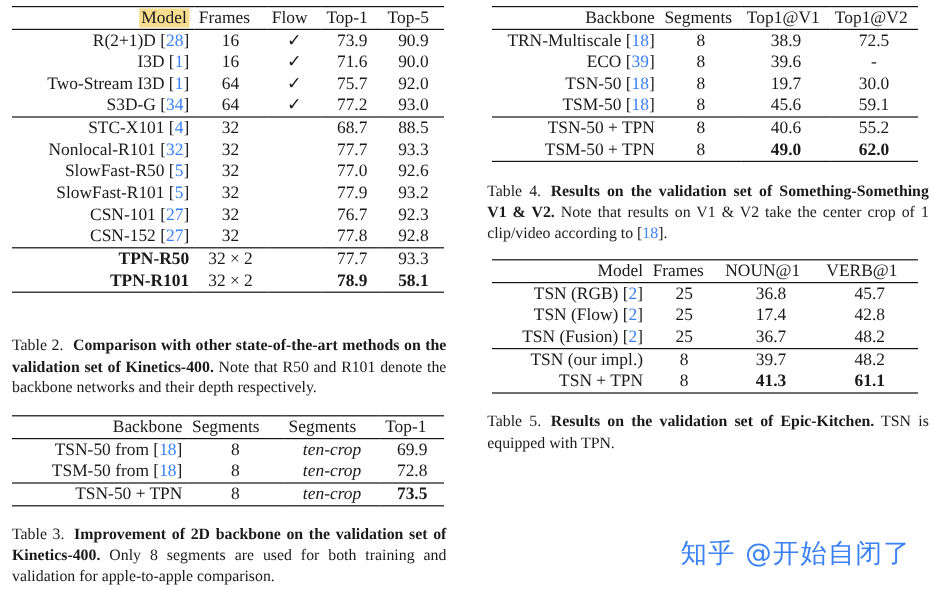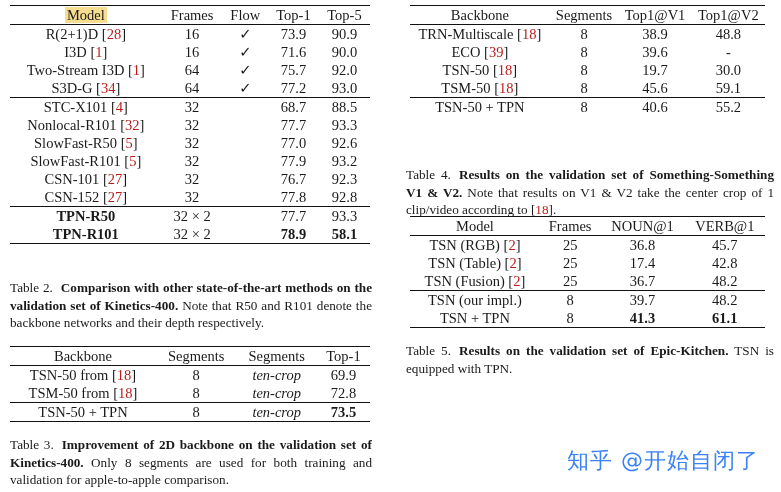--- a/index.html
+++ b/index.html
@@ -10,7 +10,7 @@
   td, th { padding:0 4px; white-space:nowrap; font-weight:normal; }
   th { text-align:center; }
   td.c { text-align:center; }
-  td.l, th.l { text-align:center; }
+  td.l, th.l { text-align:right; }
   .rule-top { border-top:1.5px solid #111; }
   .rule-mid { border-top:1px solid #111; }
   .rule-bot { border-bottom:1.5px solid #111; }

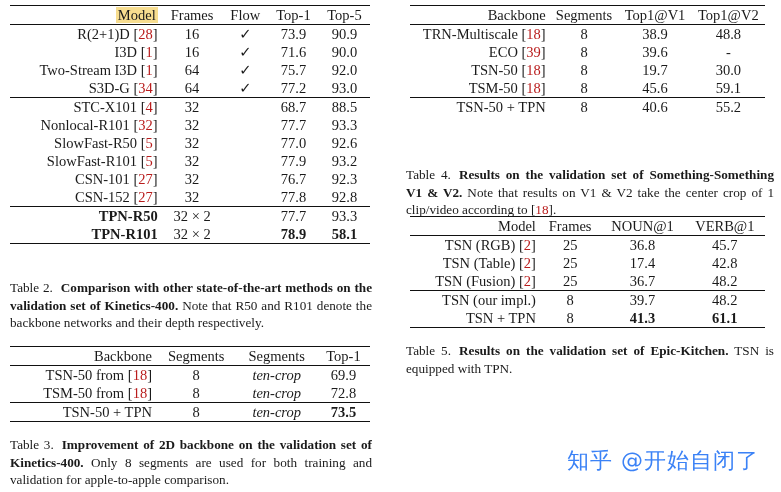--- a/index.html
+++ b/index.html
@@ -8,7 +8,7 @@
   .col { position:absolute; }
   table { border-collapse:collapse; font-size:14.5px; line-height:18px; }
   td, th { padding:0 4px; white-space:nowrap; font-weight:normal; }
-  th { text-align:center; }
+  th { text-align:left; }
   td.c { text-align:center; }
   td.l, th.l { text-align:right; }
   .rule-top { border-top:1.5px solid #111; }

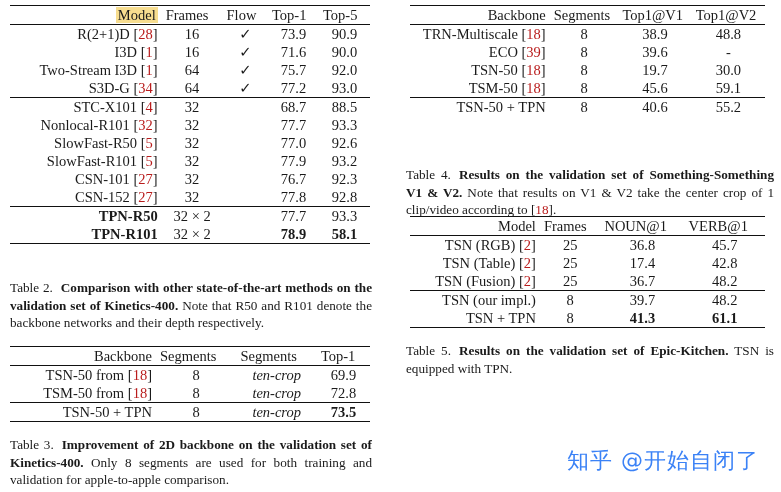--- a/index.html
+++ b/index.html
@@ -14,7 +14,7 @@
   .rule-top { border-top:1.5px solid #111; }
   .rule-mid { border-top:1px solid #111; }
   .rule-bot { border-bottom:1.5px solid #111; }
-  .ref { color:#b91c1c; }
+  .ref { color:#3b82f6; }
   .b { font-weight:bold; }
   .i { font-style:italic; }
   .hl { background:#f7dd8f; padding:0 2px; }

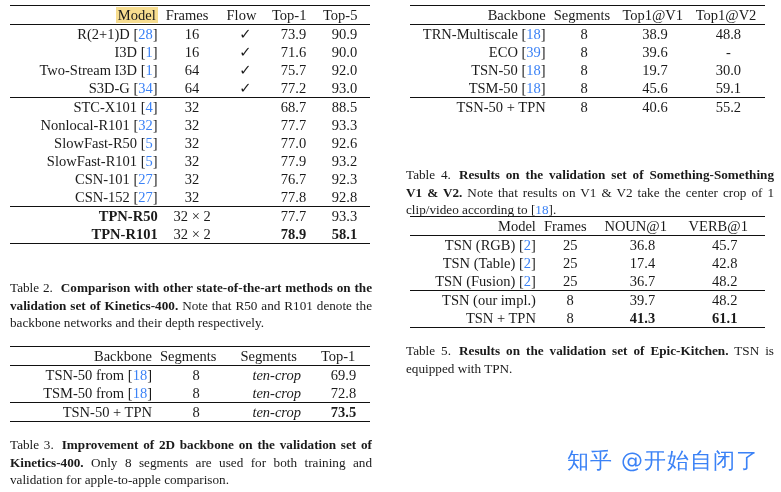--- a/index.html
+++ b/index.html
@@ -176,7 +176,7 @@
       <td class="l"><span>TRN-Multiscale</span> [<span class="ref">18</span>]</td>
       <td class="c">8</td>
       <td class="c">38.9</td>
-      <td class="c">48.8</td>
+      <td class="c">72.5</td>
     </tr>
     <tr>
       <td class="l"><span>ECO</span> [<span class="ref">39</span>]</td>

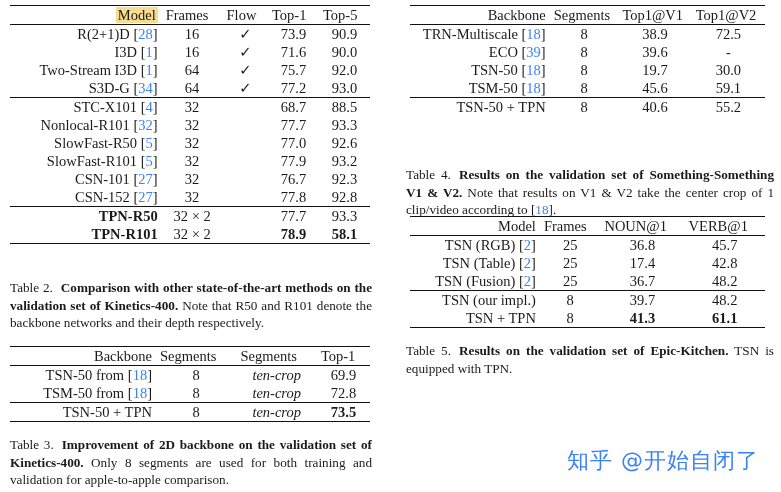--- a/index.html
+++ b/index.html
@@ -202,6 +202,12 @@
       <td class="c">40.6</td>
       <td class="c">55.2</td>
     </tr>
+    <tr class="rule-bot">
+      <td class="l">TSM-50 + TPN</td>
+      <td class="c">8</td>
+      <td class="c b">49.0</td>
+      <td class="c b">62.0</td>
+    </tr>
   </tbody>
     </table>
 </div>

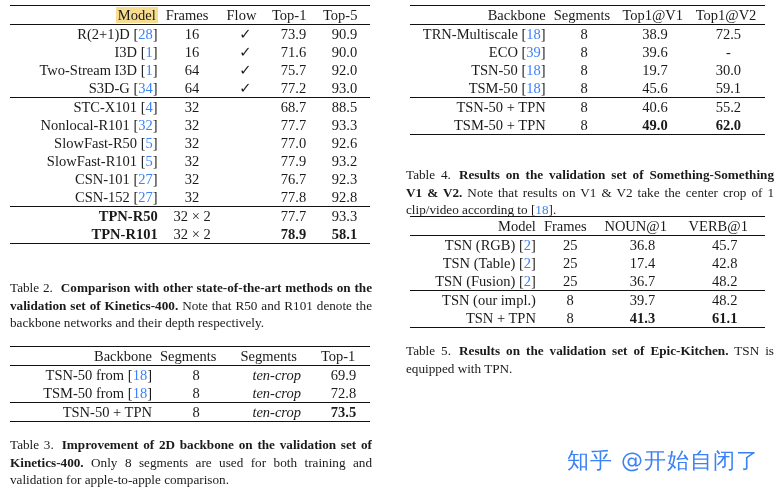--- a/index.html
+++ b/index.html
@@ -212,7 +212,7 @@
     </table>
 </div>
 
-<div class="caption" style="left:406px; top:150px; width:368px;margin-top:16px;">
+<div class="caption" style="left:406px; top:150px; width:368px;">
   <span class="lbl">Table 4.</span><span class="b">Results on the validation set of Something-Something V1 &amp; V2.</span><span> Note that results on V1 &amp; V2 take the center crop of 1 clip/video according to </span>[<span class="ref">18</span>]<span>.</span>
 </div>
 

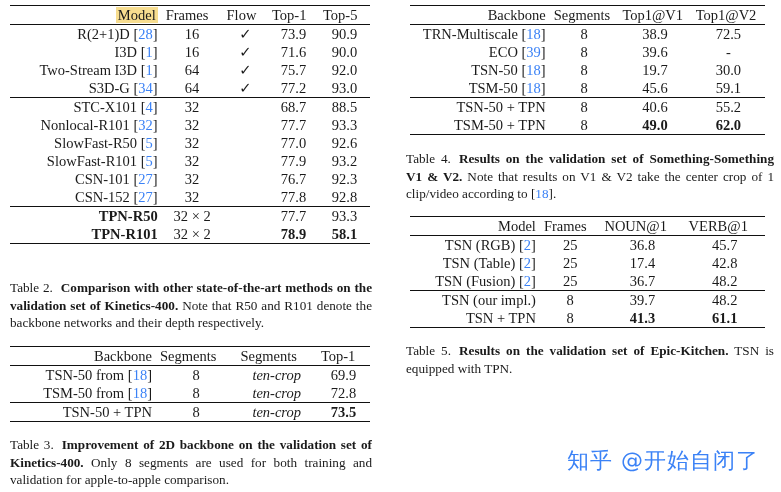--- a/index.html
+++ b/index.html
@@ -232,7 +232,7 @@
       <td class="c">45.7</td>
     </tr>
     <tr>
-      <td class="l"><span>TSN (Table)</span> [<span class="ref">2</span>]</td>
+      <td class="l"><span>TSN (Flow)</span> [<span class="ref">2</span>]</td>
       <td class="c">25</td>
       <td class="c">17.4</td>
       <td class="c">42.8</td>

